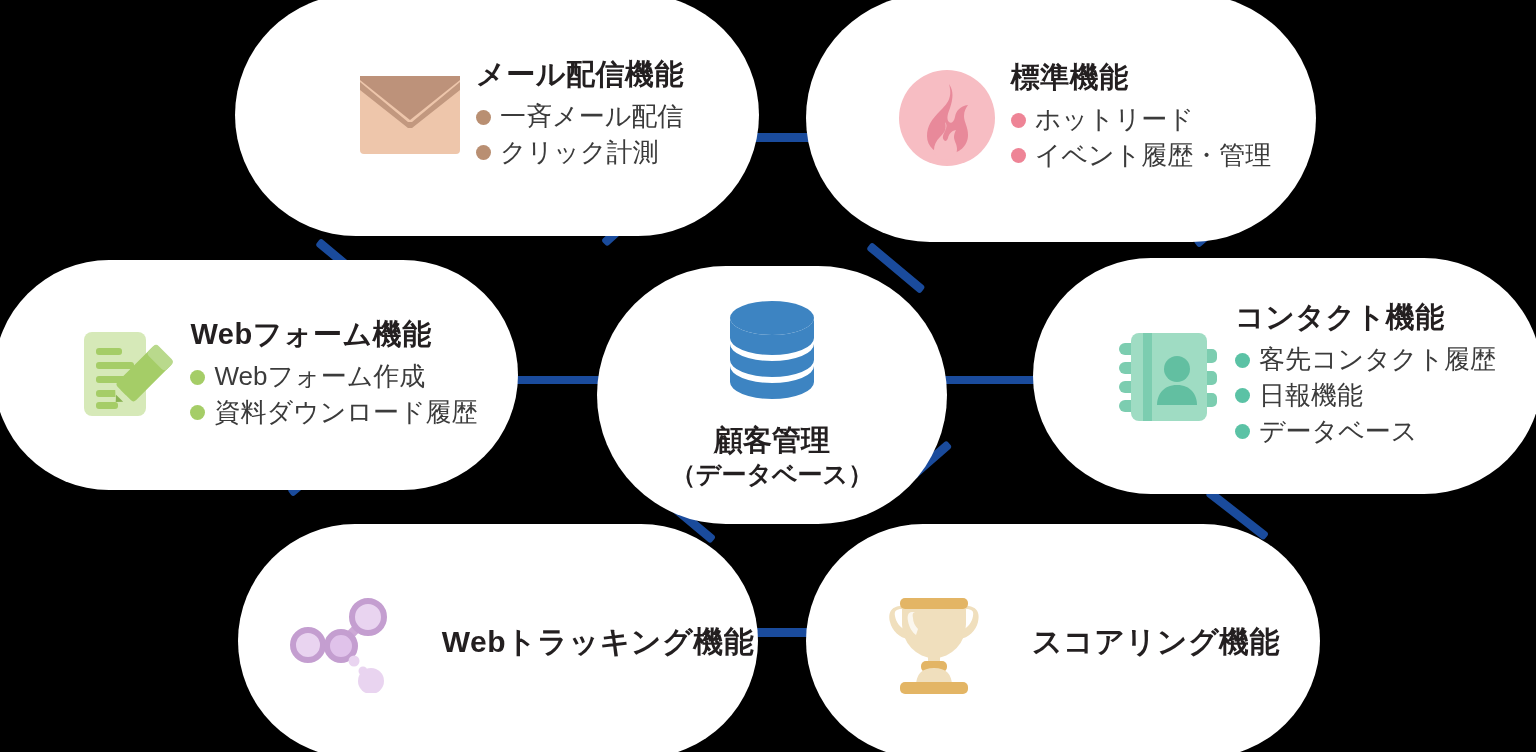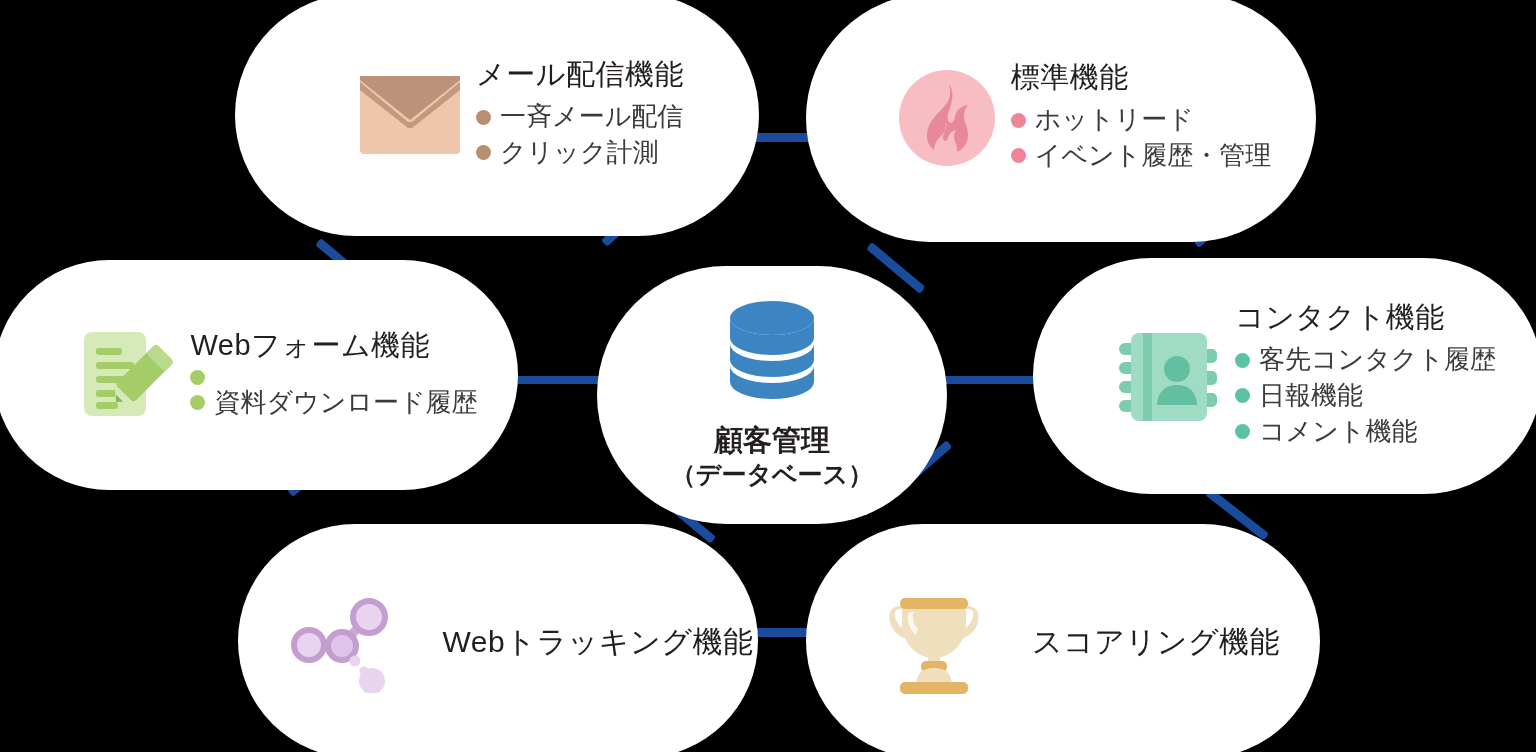--- a/index.html
+++ b/index.html
@@ -31,7 +31,7 @@
   .icon-wrap{flex:0 0 auto;display:flex;align-items:center;justify-content:center;}
   .txt{flex:0 0 auto;}
   .title{
-    font-weight:normal;
+    font-weight:bold;
     font-size:29px;
     color:#231f20;
     letter-spacing:.5px;

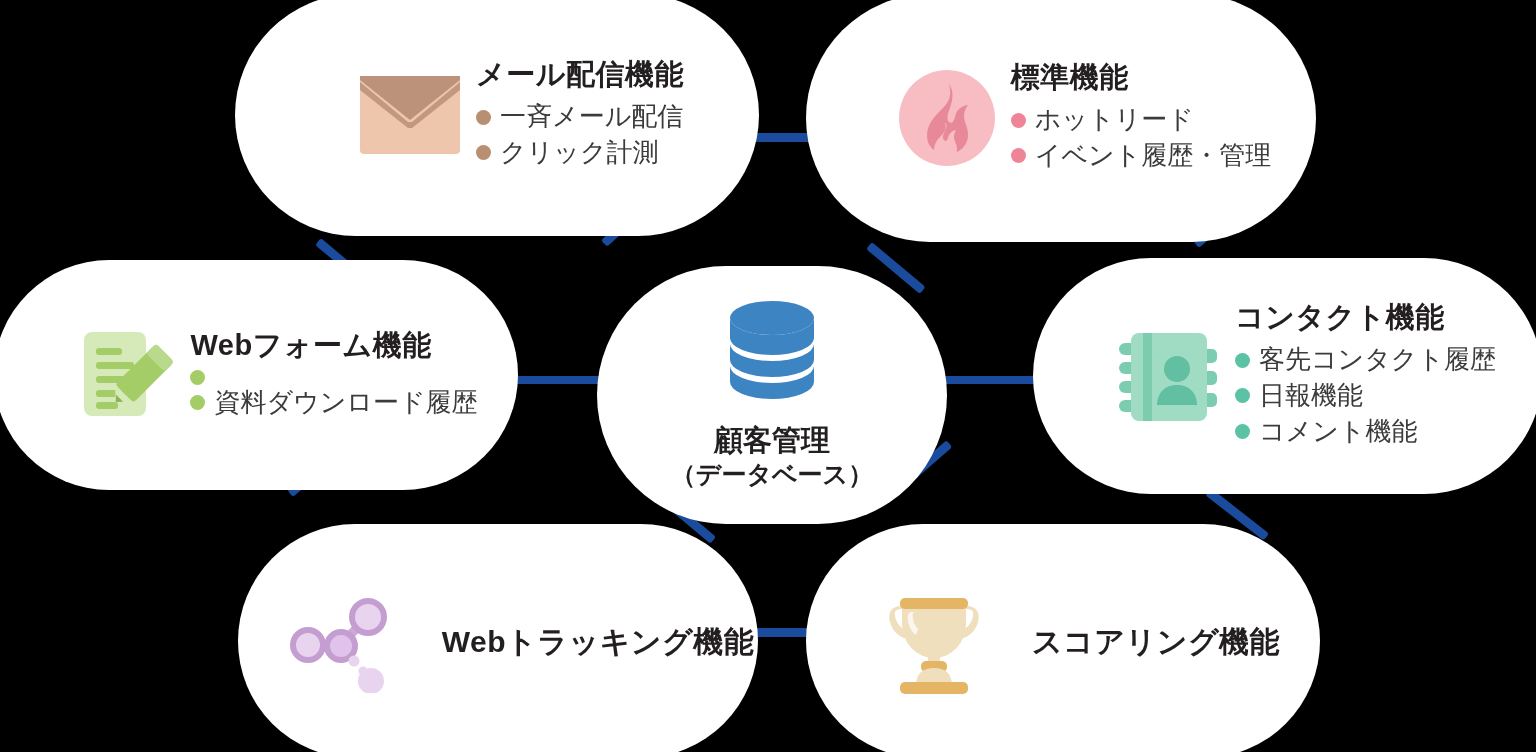--- a/index.html
+++ b/index.html
@@ -196,6 +196,7 @@
         <ul class="blist">
           <li>
             <span class="dot" style="background:#a5cd67"></span>
+            <span>Webフォーム作成</span>
           </li>
           <li>
             <span class="dot" style="background:#a5cd67"></span>

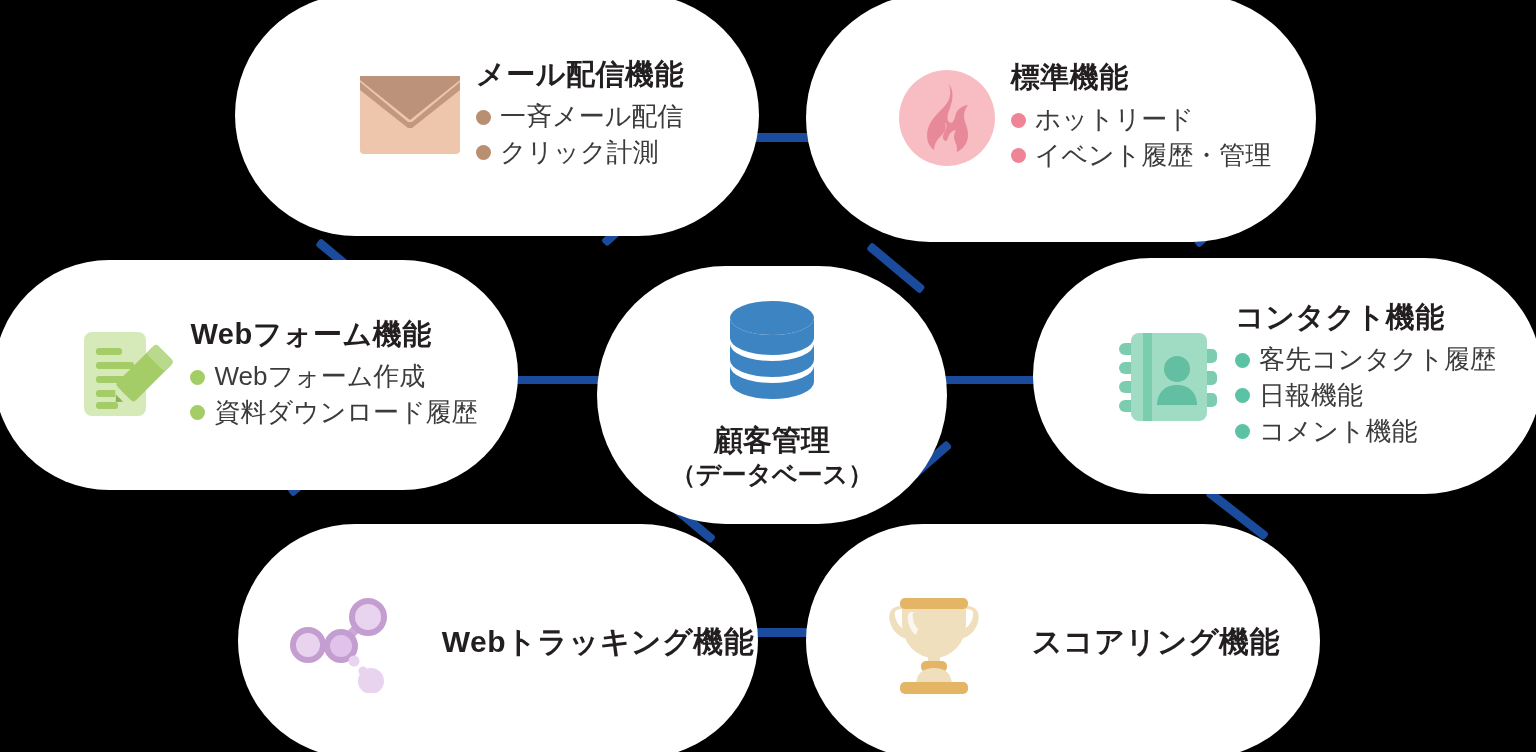--- a/index.html
+++ b/index.html
@@ -252,7 +252,7 @@
           </li>
           <li>
             <span class="dot" style="background:#5bc2a5"></span>
-            <span>コメント機能</span>
+            <span>データベース</span>
           </li>
         </ul>
       </div>

